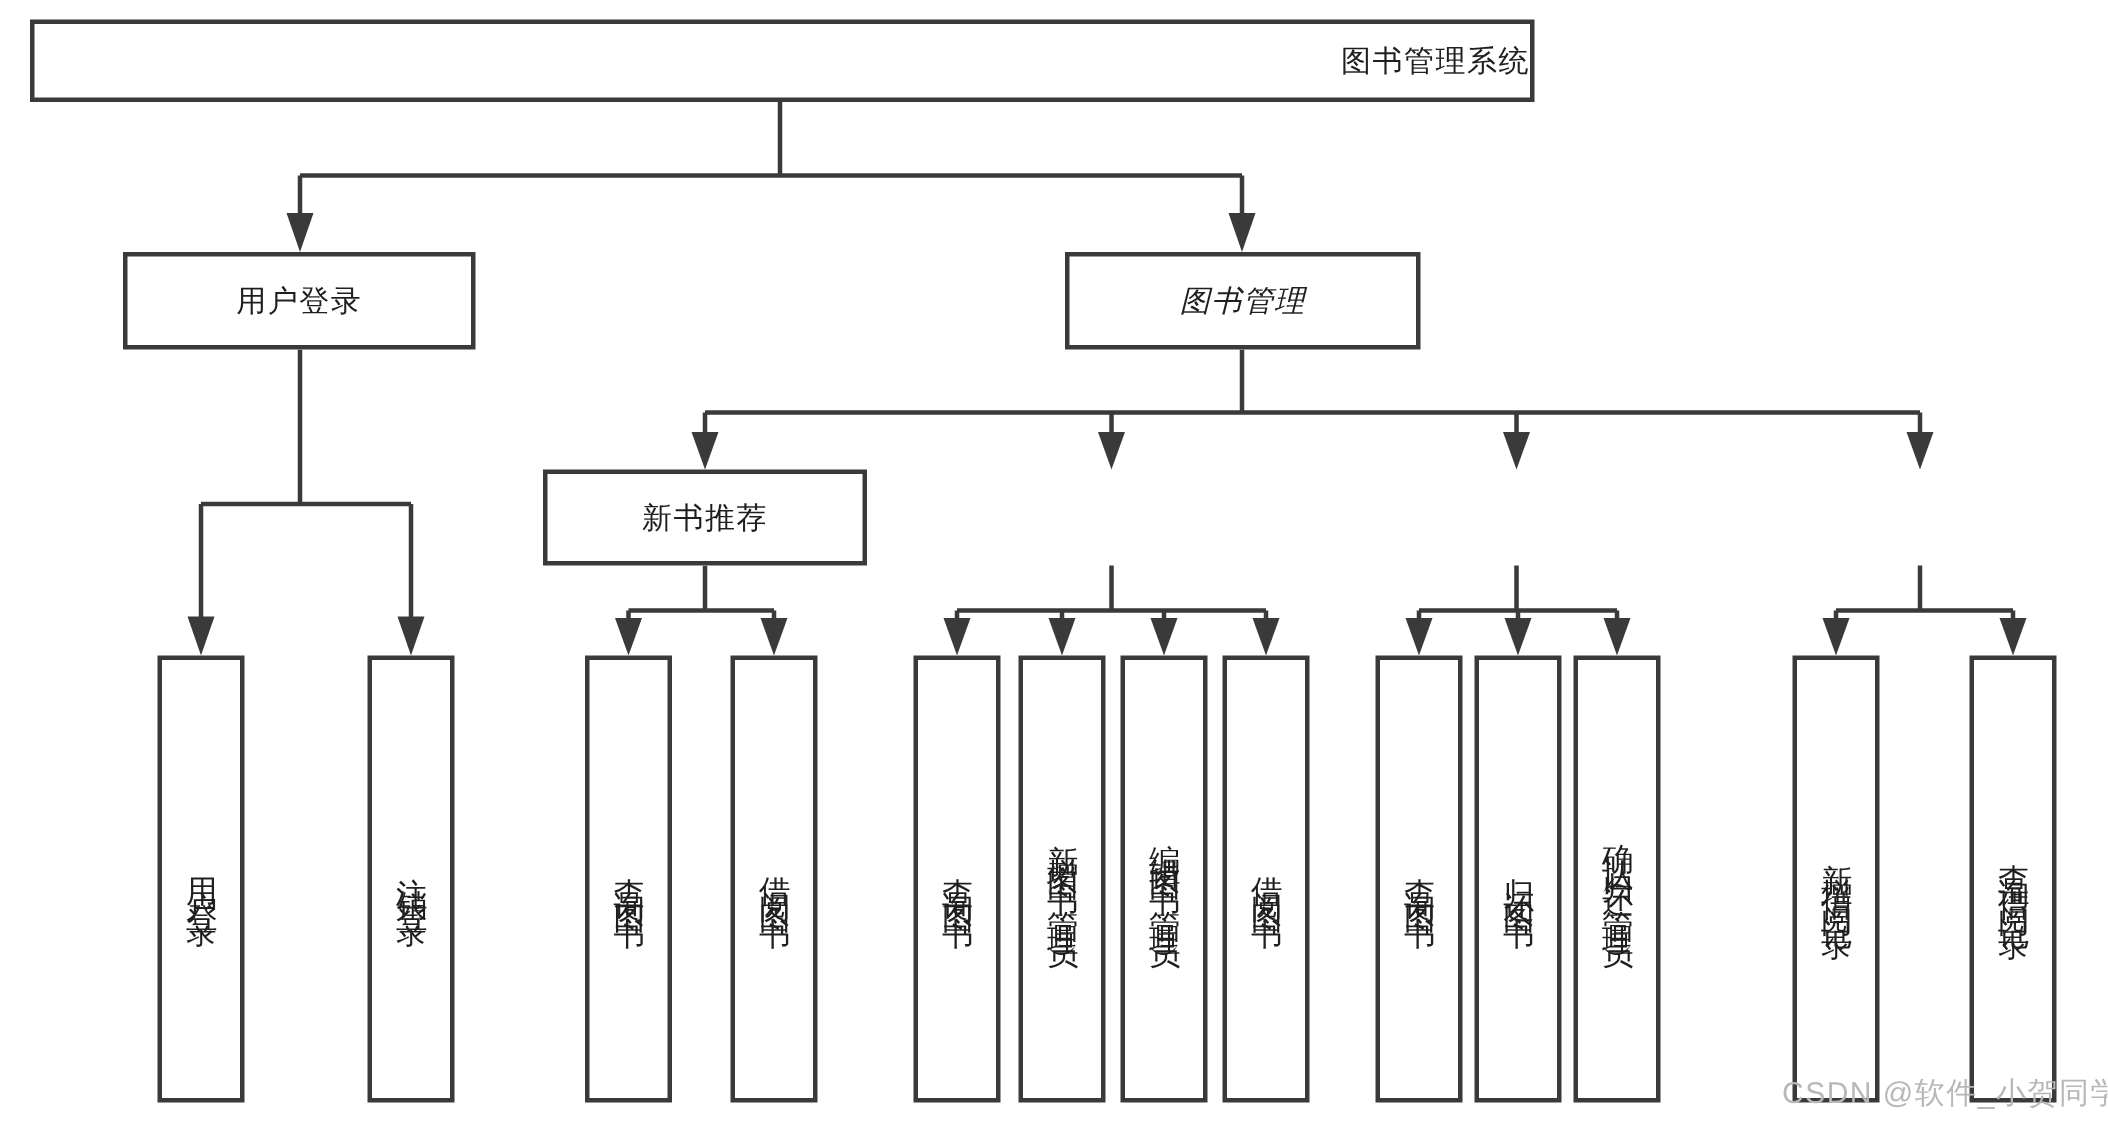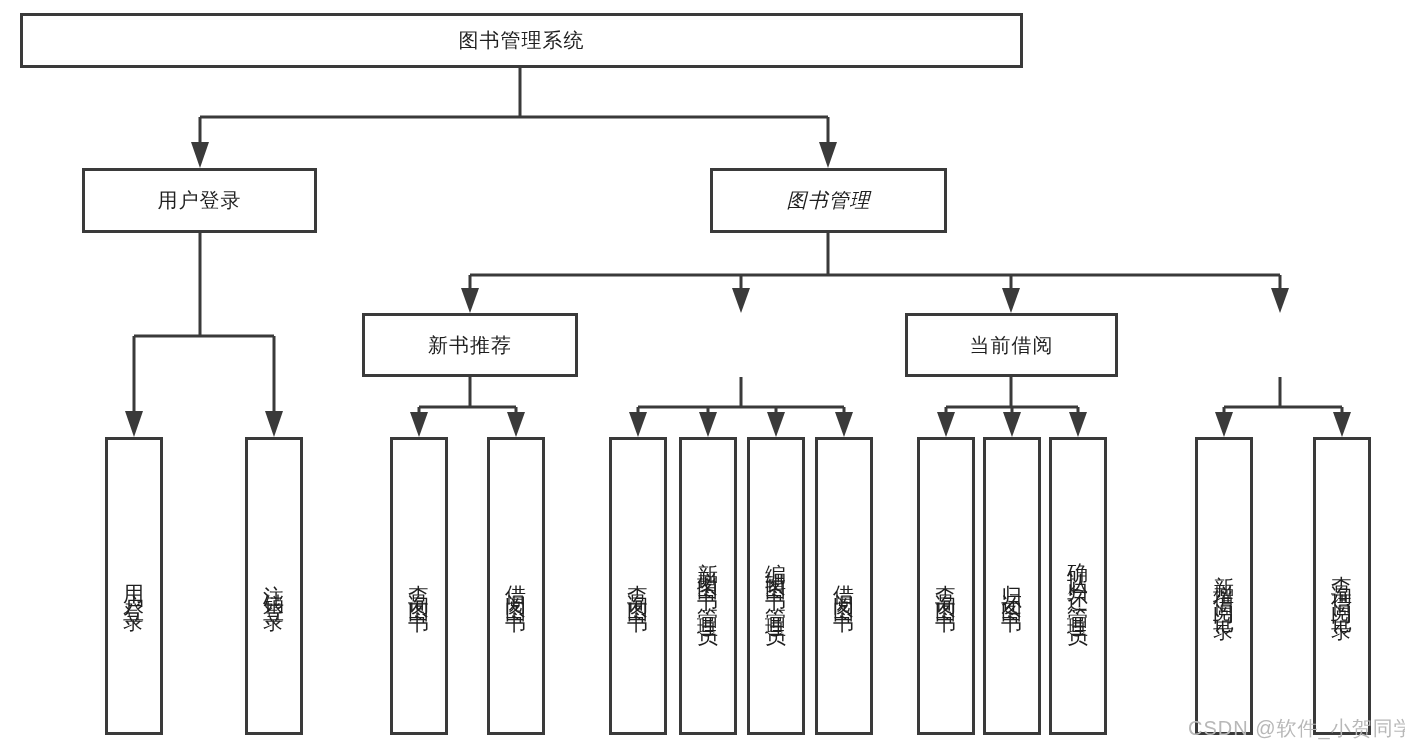--- a/index.html
+++ b/index.html
@@ -89,7 +89,7 @@
     <polygon points="1342,437 1333,412 1351,412"></polygon>
   </svg>
 
-  <div class="node" style="left:20px;top:13px;width:1003px;height:55px;">
+  <div class="node" style="left:20px;top:13px;width:1003px;height:55px;justify-content:flex-end;">
     <span>图书管理系统</span>
   </div>
 

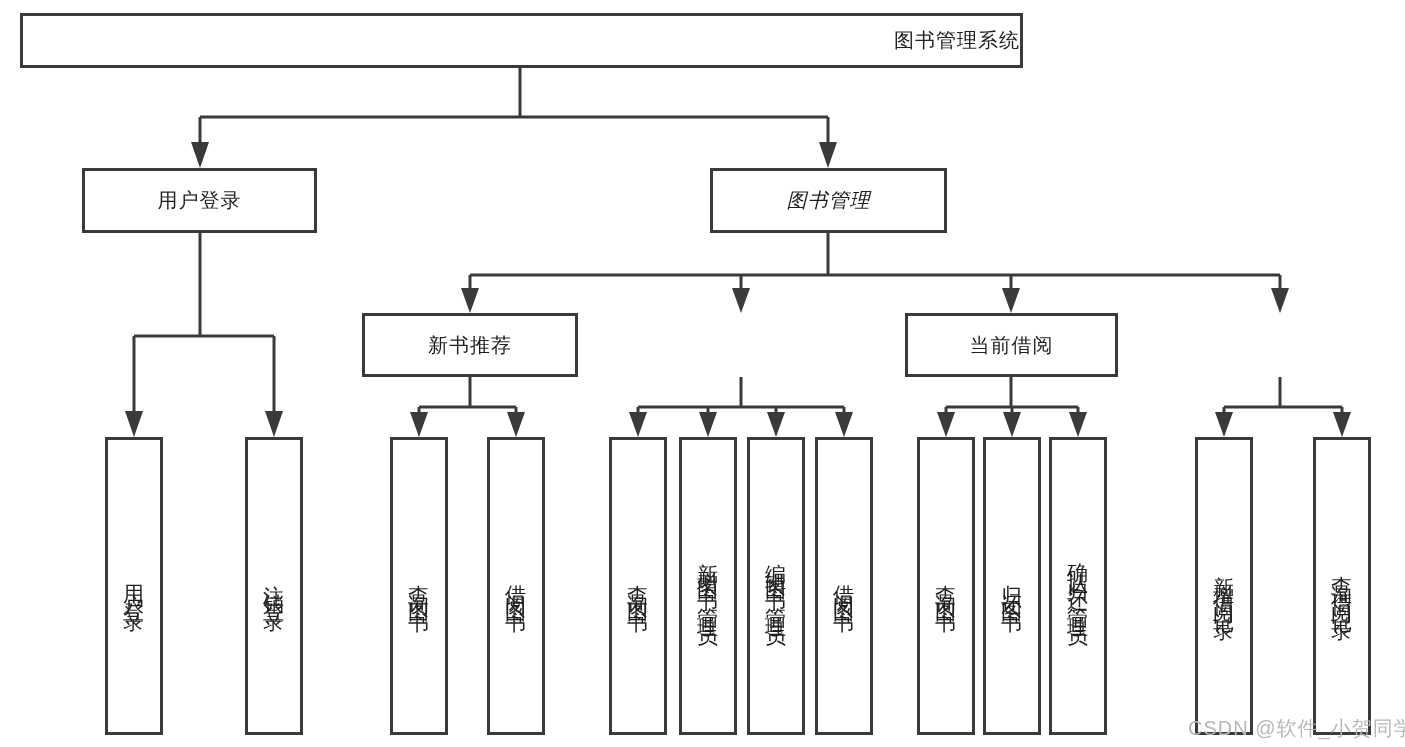--- a/index.html
+++ b/index.html
@@ -103,9 +103,6 @@
   <div class="node" style="left:362px;top:313px;width:216px;height:64px;">
     <span>新书推荐</span>
   </div>
-  <div class="node" style="left:905px;top:313px;width:213px;height:64px;">
-    <span>当前借阅</span>
-  </div>
 
   <div class="node v" style="left:105px;top:437px;width:58px;height:298px;">
     <span>用户登录</span>

